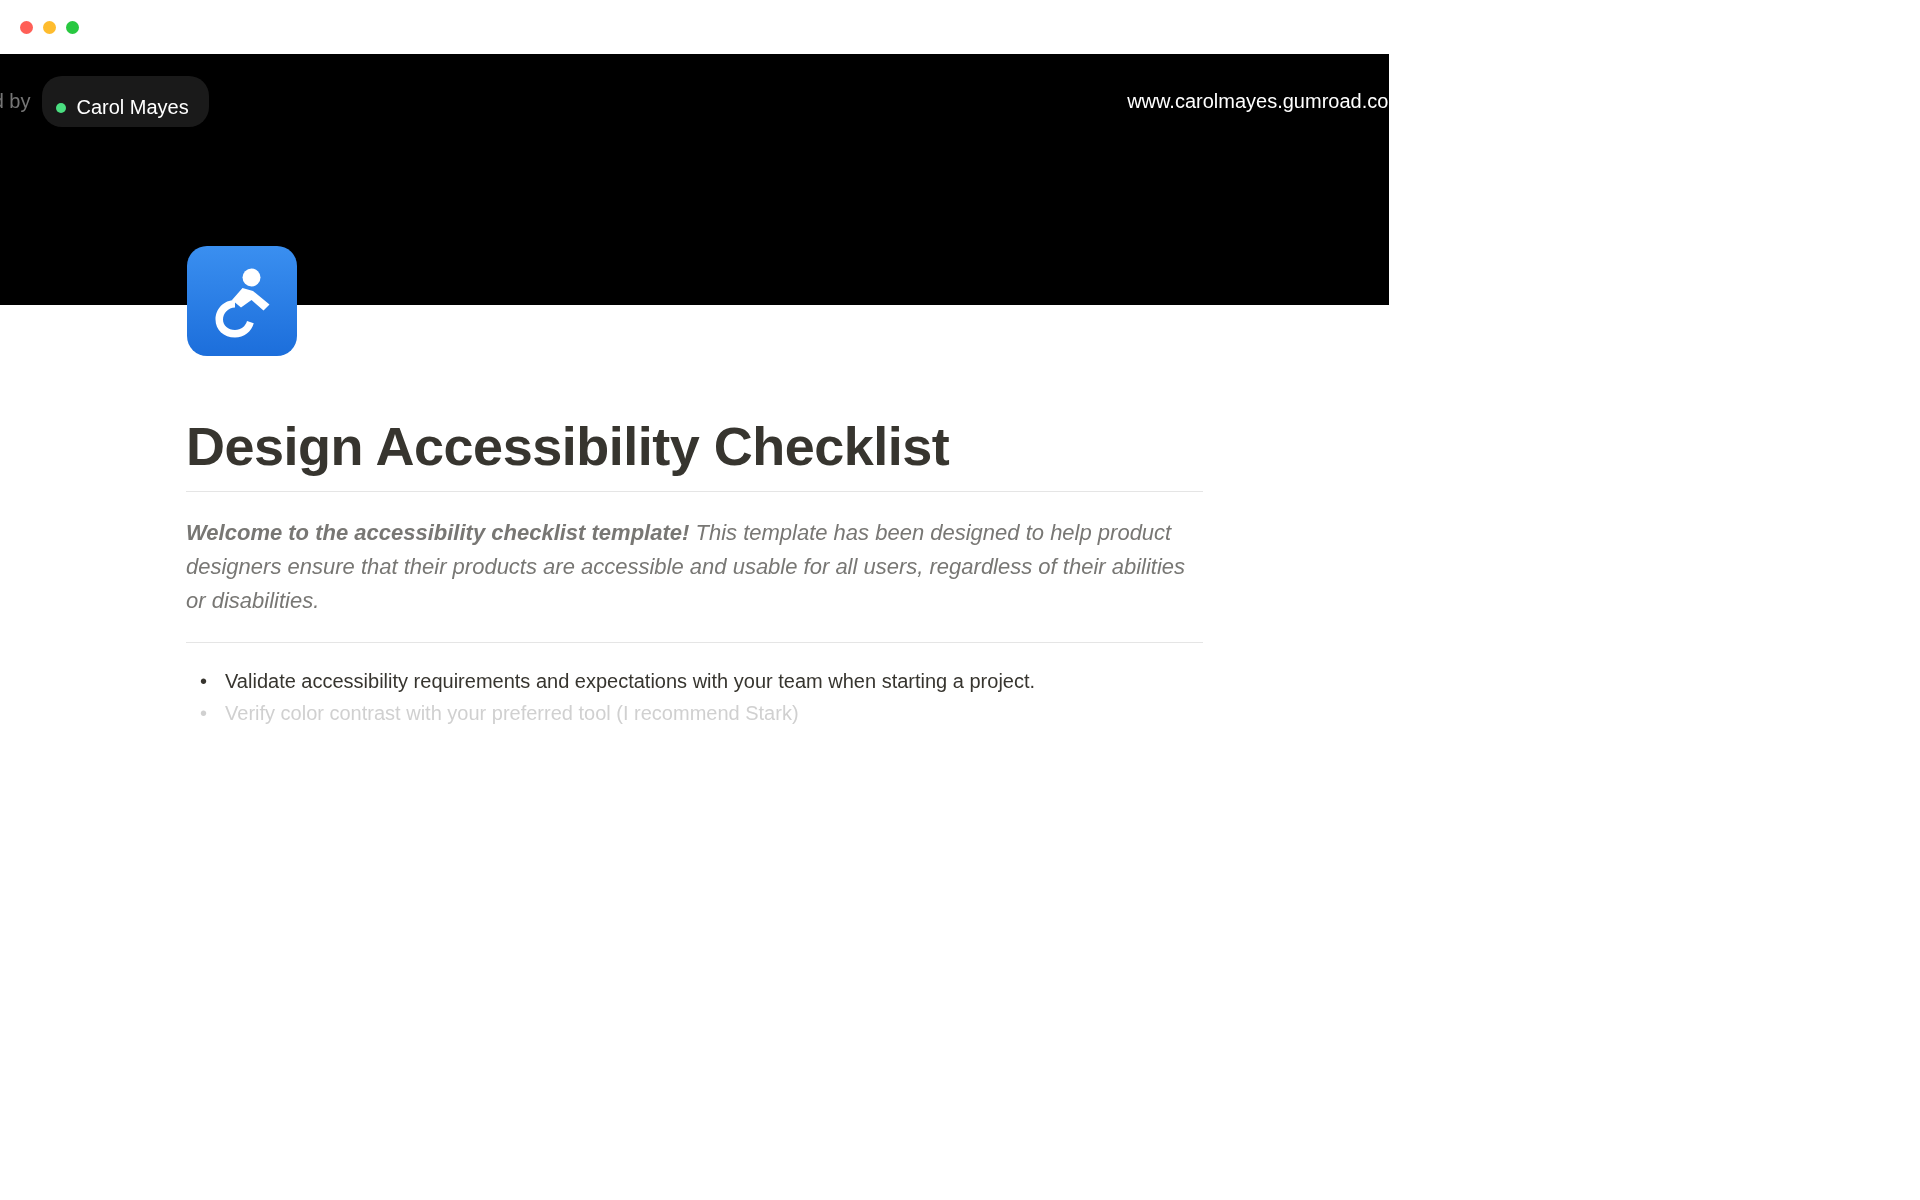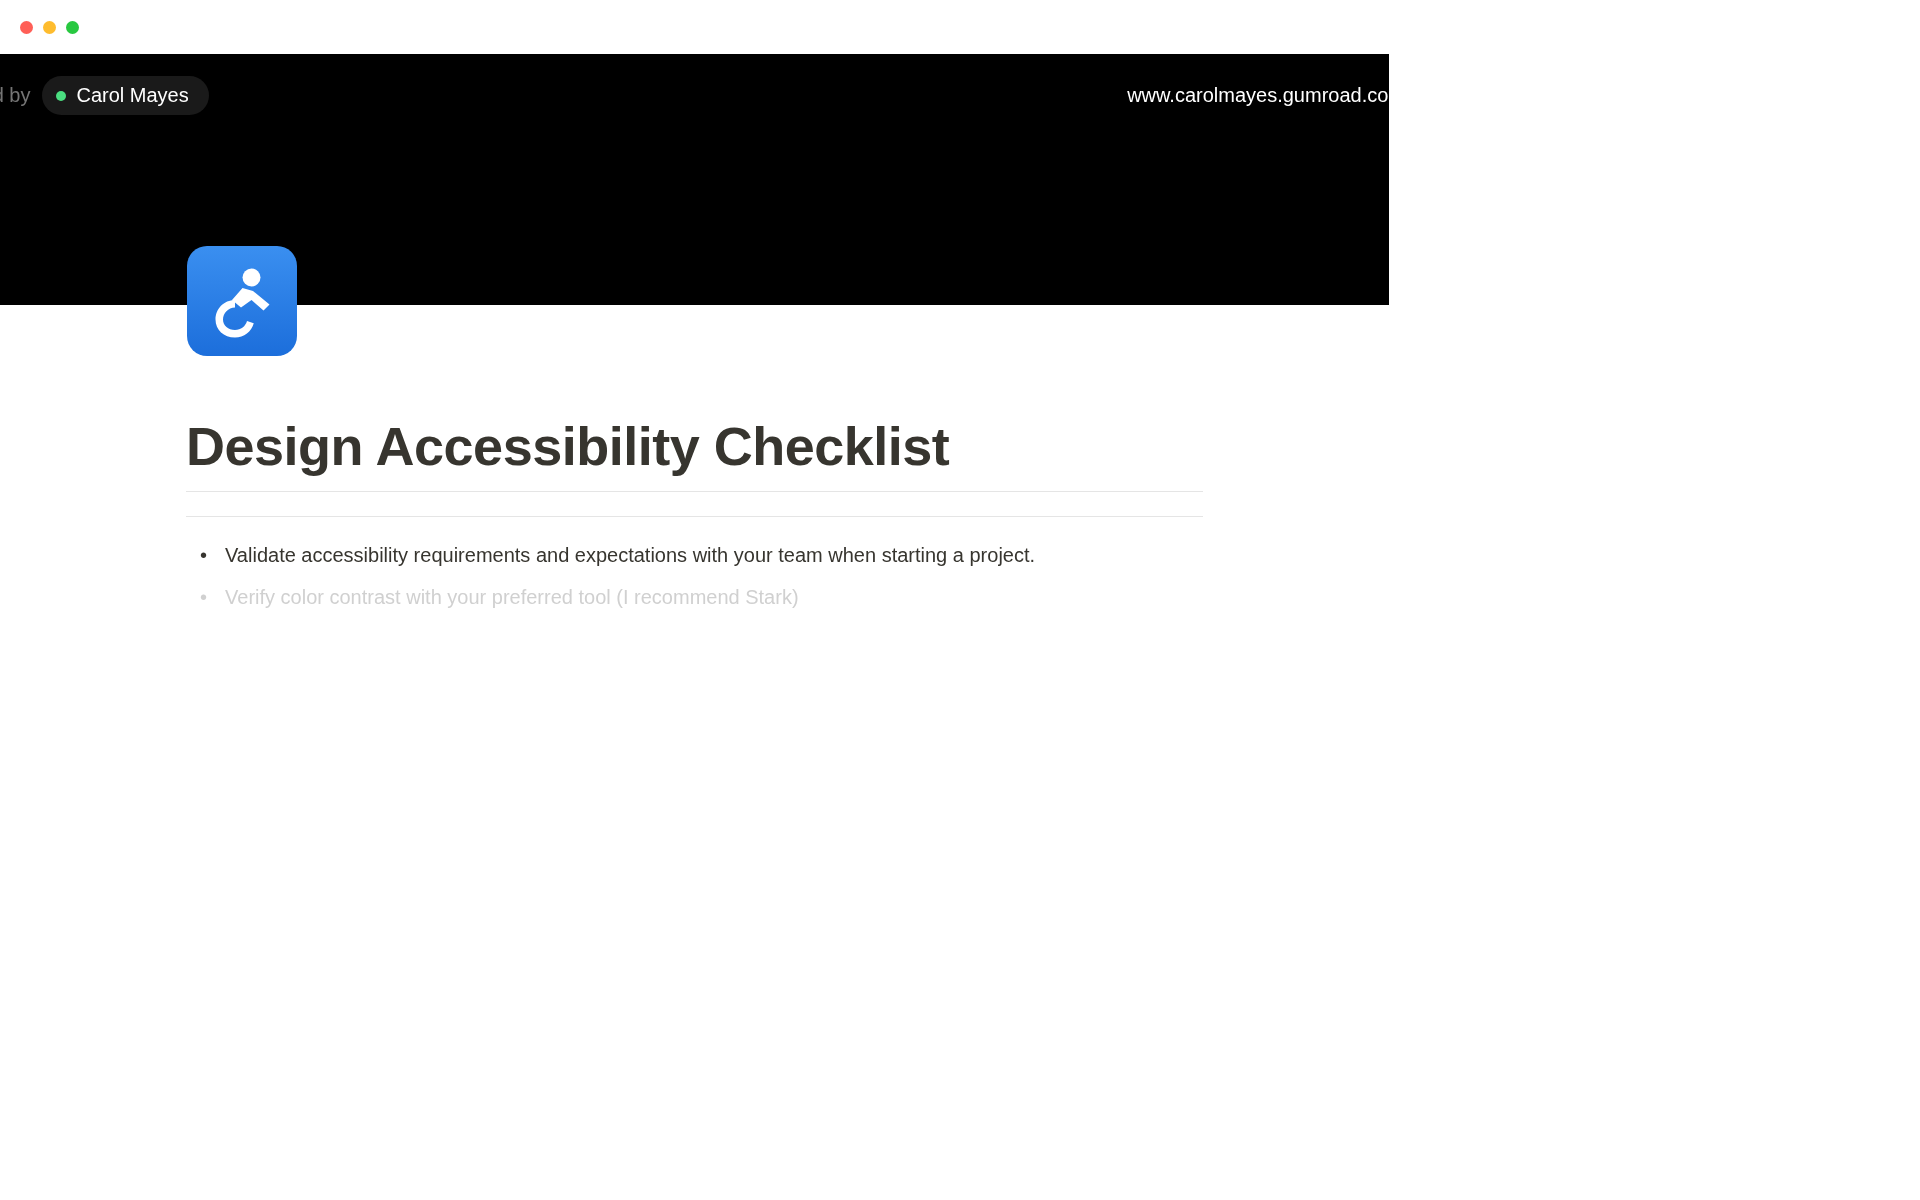--- a/index.html
+++ b/index.html
@@ -69,7 +69,7 @@
       align-items: center;
       background: #1a1a1a;
       border-radius: 20px;
-      padding: 8px 20px 8px 14px;
+      padding: 20px 20px 8px 14px;
       gap: 10px;
     }
 

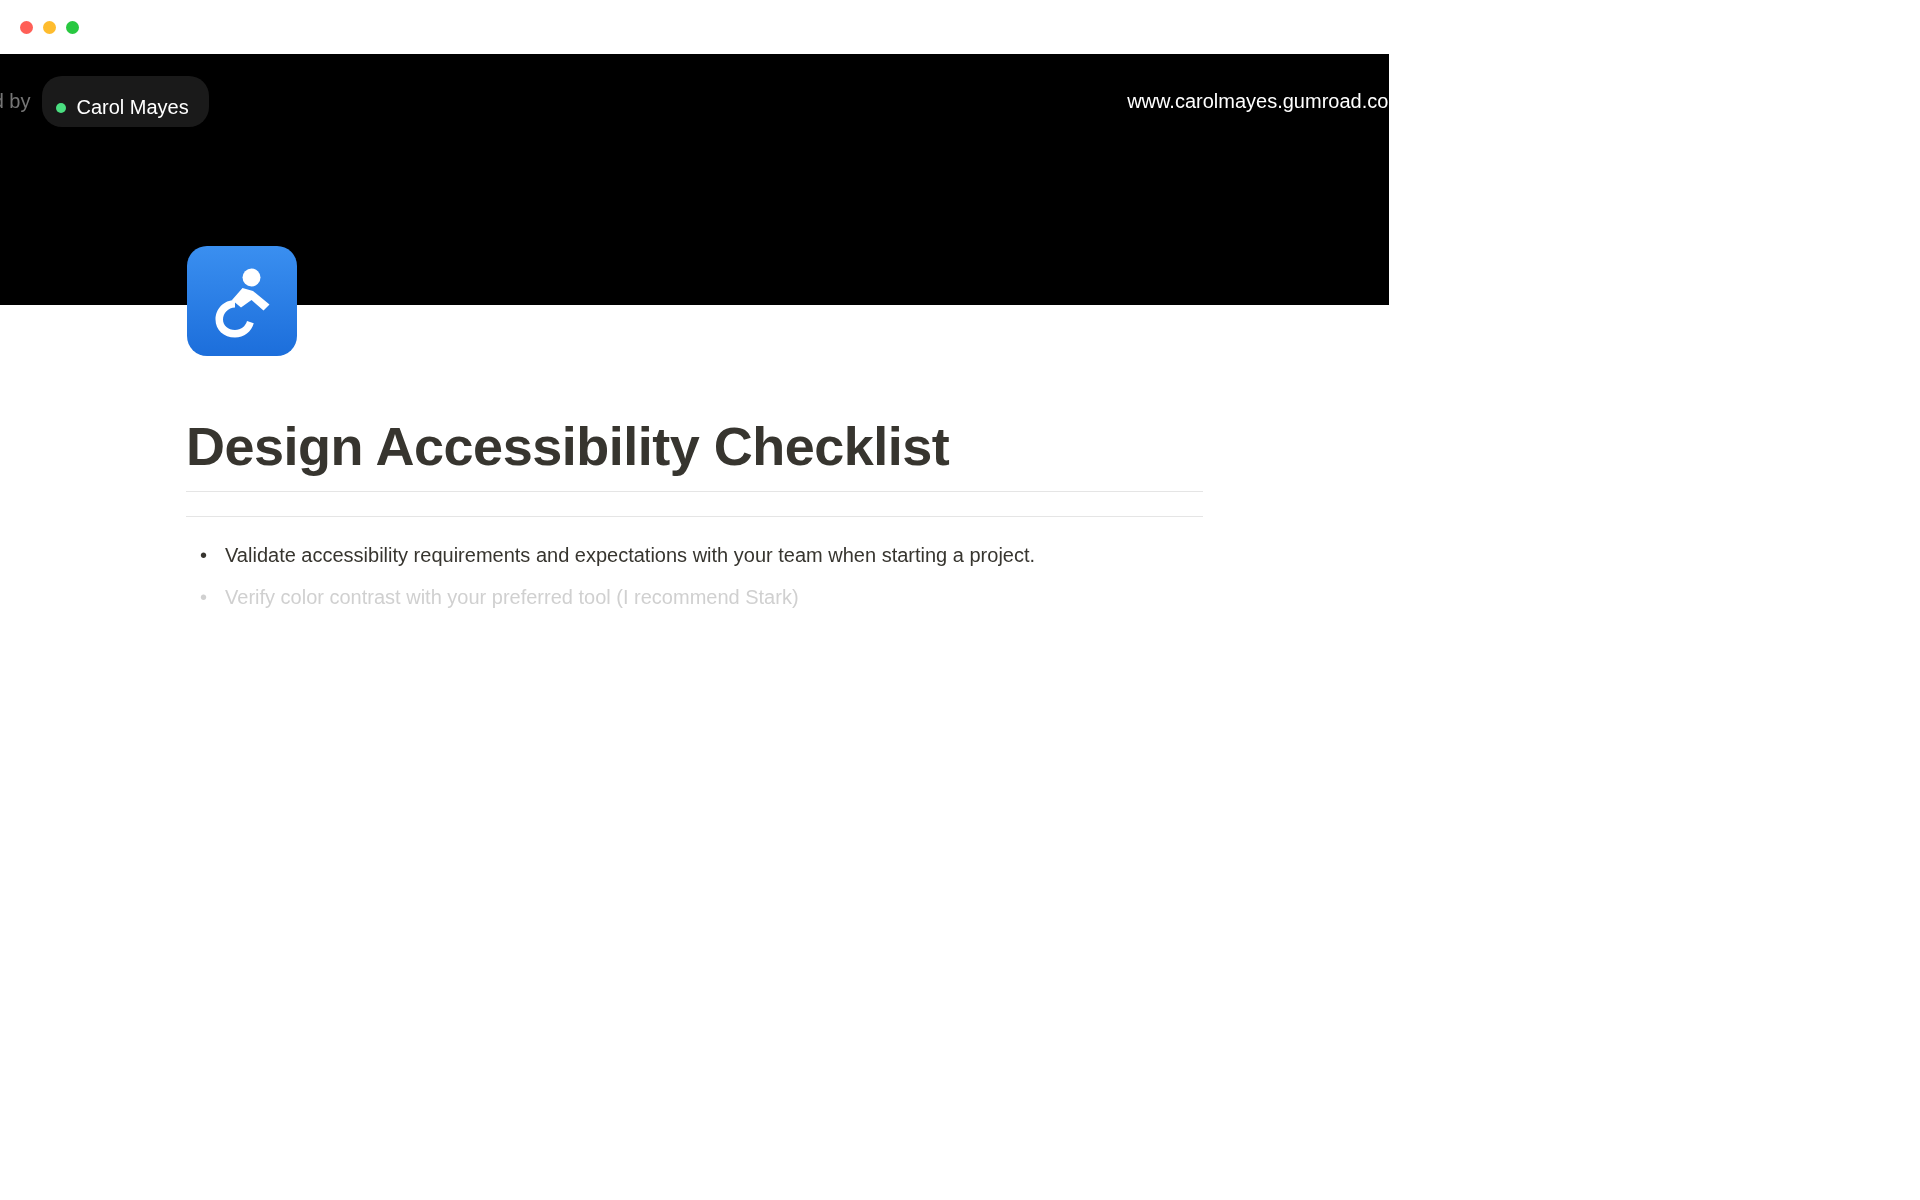--- a/index.html
+++ b/index.html
@@ -235,6 +235,9 @@
   <h1 class="page-title">Design Accessibility Checklist</h1>
   <div class="divider"></div>
 
+  <p class="intro-text">
+    <strong>Welcome to the accessibility checklist template!</strong><span> This template has been designed to help product designers ensure that their products are accessible and usable for all users, regardless of their abilities or disabilities.</span>
+  </p>
 
 
   <div class="divider-thin"></div>

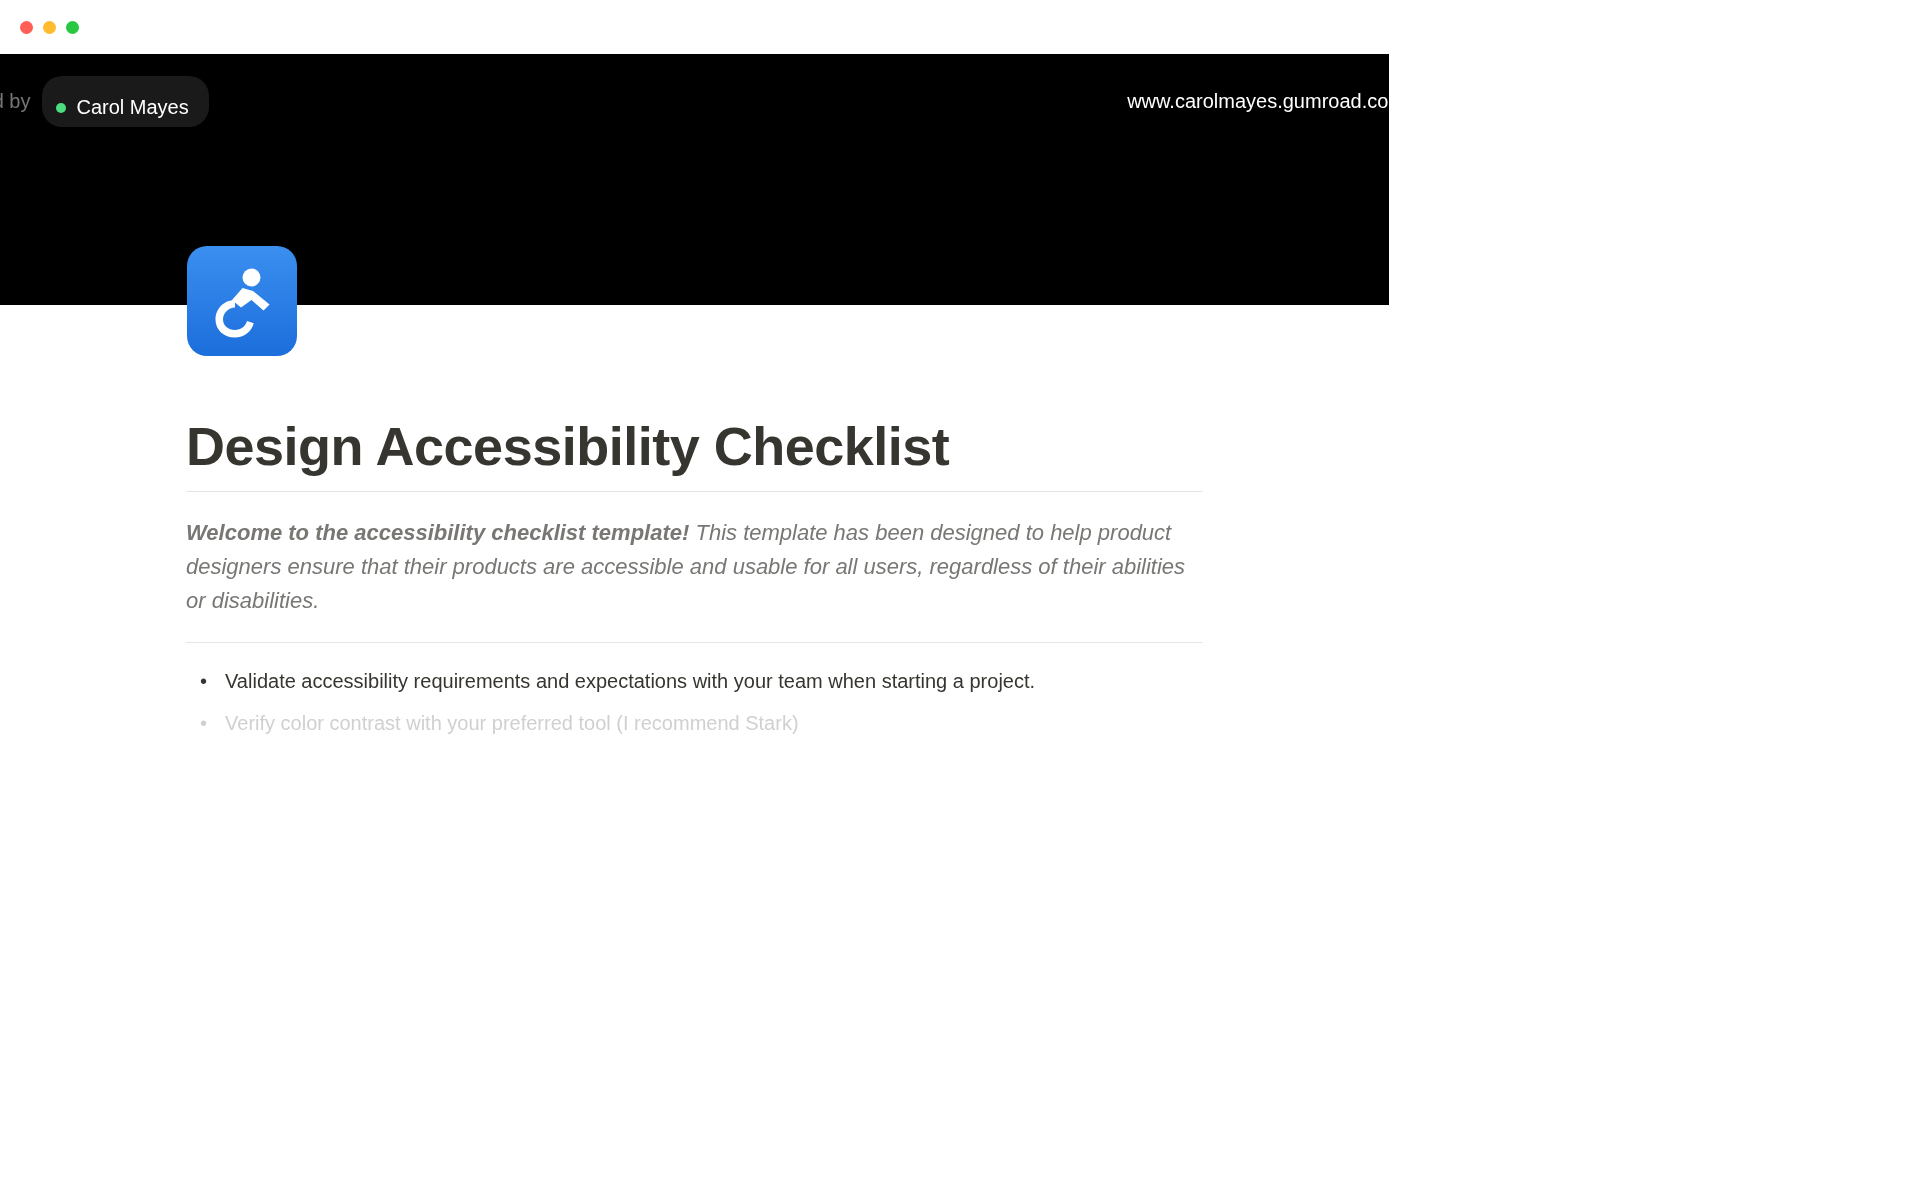--- a/index.html
+++ b/index.html
@@ -184,7 +184,6 @@
       font-size: 20px;
       color: #37352f;
       line-height: 1.6;
-      margin-bottom: 10px;
     }
 
     .bullet-item::before {

